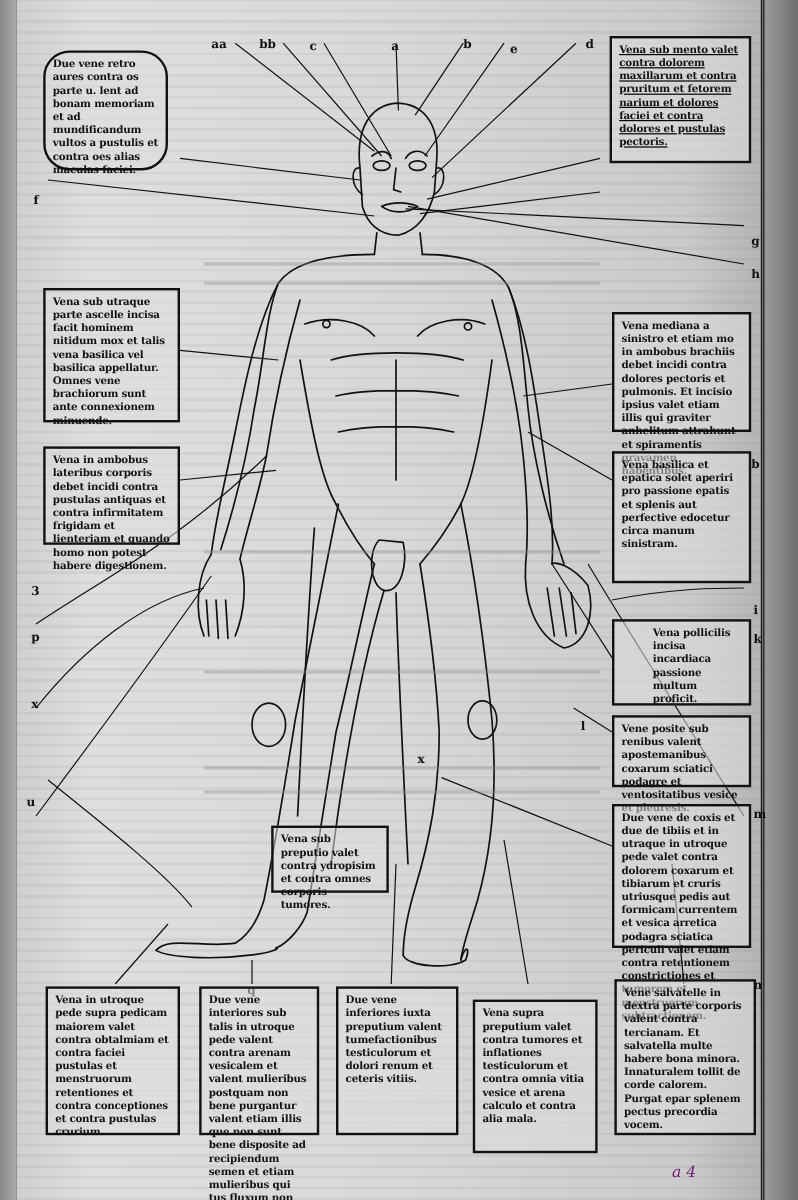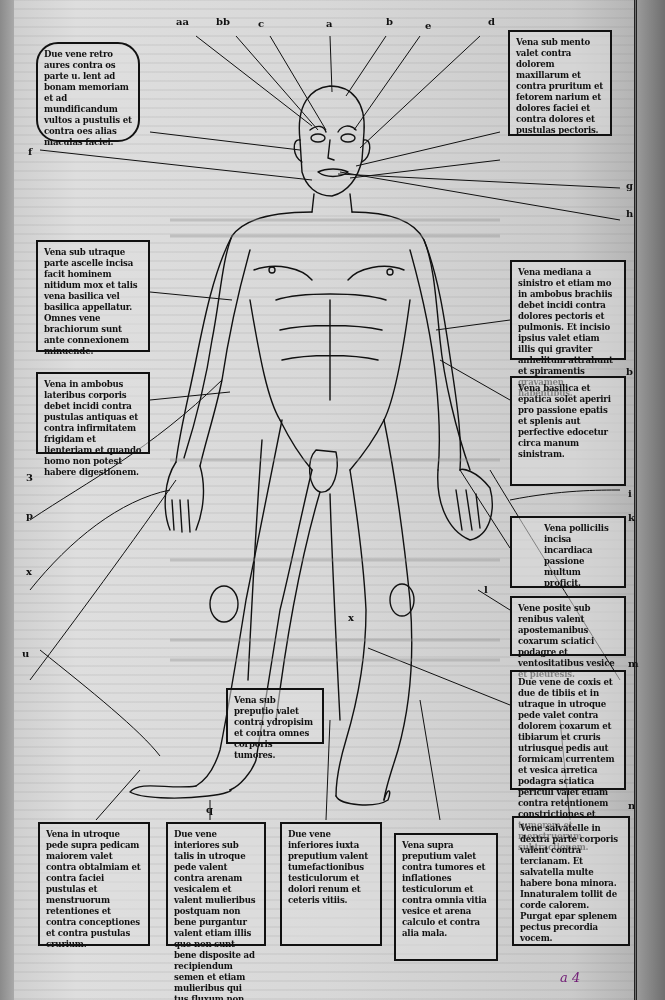--- a/index.html
+++ b/index.html
@@ -35,7 +35,7 @@
   }
   .marker {
     position:absolute; font-family:"DejaVu Serif", serif; font-weight:bold;
-    font-size:10px; color:#111;
+    font-size:10px; color:#111;margin-top:16px;
   }
   .signature {
     position:absolute; left:560px; top:970px; font-family:"DejaVu Serif", serif;

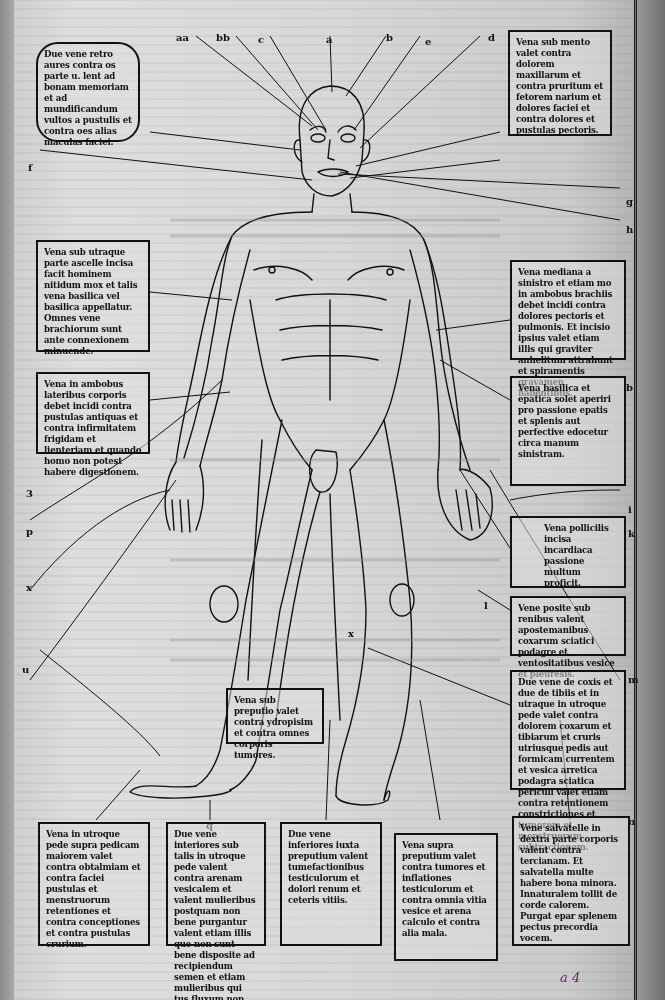--- a/index.html
+++ b/index.html
@@ -183,7 +183,7 @@
 <div class="box" style="left:36px;top:42px;width:104px;height:100px;border-radius:22px;">
   <div class="txt">Due vene retro aures contra os parte u. lent ad bonam memoriam et ad mundificandum vultos a pustulis et contra oes alias maculas faciei.</div>
 </div>
-<div class="box" style="left:508px;top:30px;width:104px;height:106px;">
+<div class="box" style="left:508px;top:30px;width:118px;height:106px;text-decoration:underline;">
   <div class="txt">Vena sub mento valet contra dolorem maxillarum et contra pruritum et fetorem narium et dolores faciei et contra dolores et pustulas pectoris.</div>
 </div>
 <div class="box" style="left:36px;top:240px;width:114px;height:112px;">

